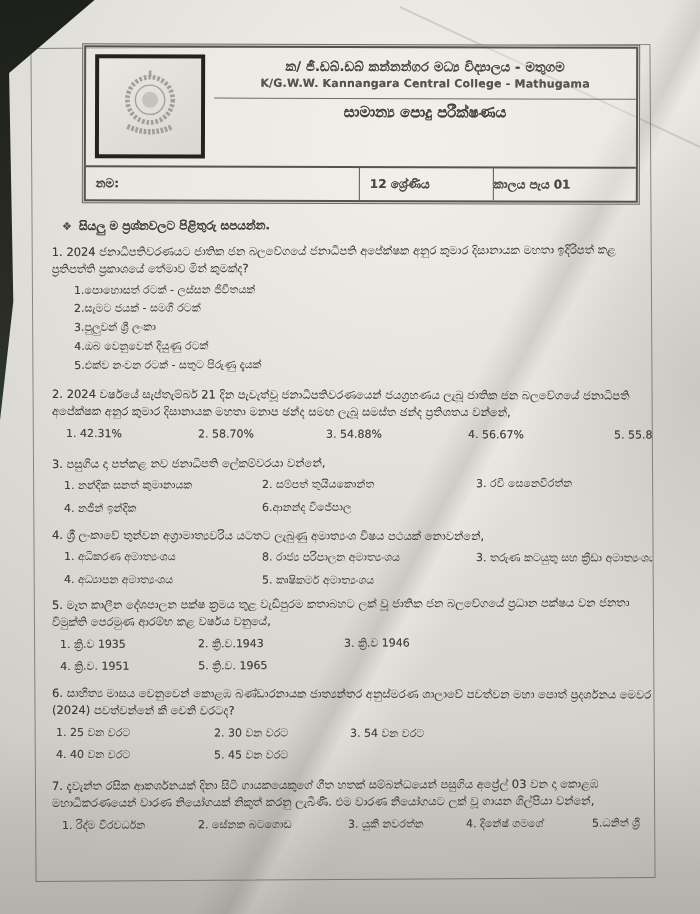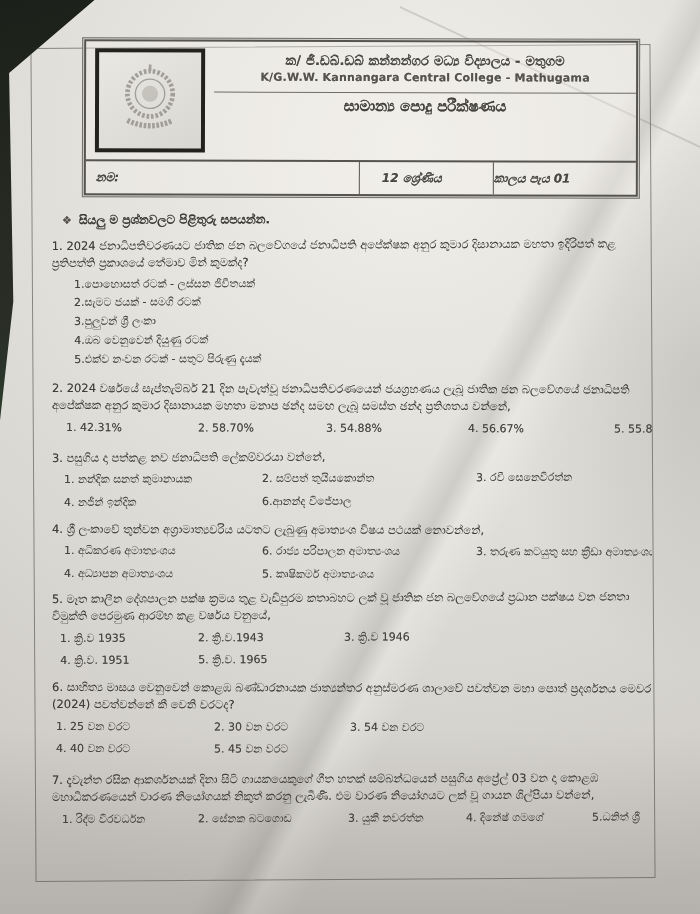--- a/index.html
+++ b/index.html
@@ -37,7 +37,7 @@
     transform:rotate(-.35deg);
   }
   .content{
-    position:absolute;left:52px;top:40px;width:600px;
+    position:absolute;left:52px;top:46px;width:600px;
     color:#45433d;
     text-shadow:0 0 .5px rgba(70,68,62,.55);
   }

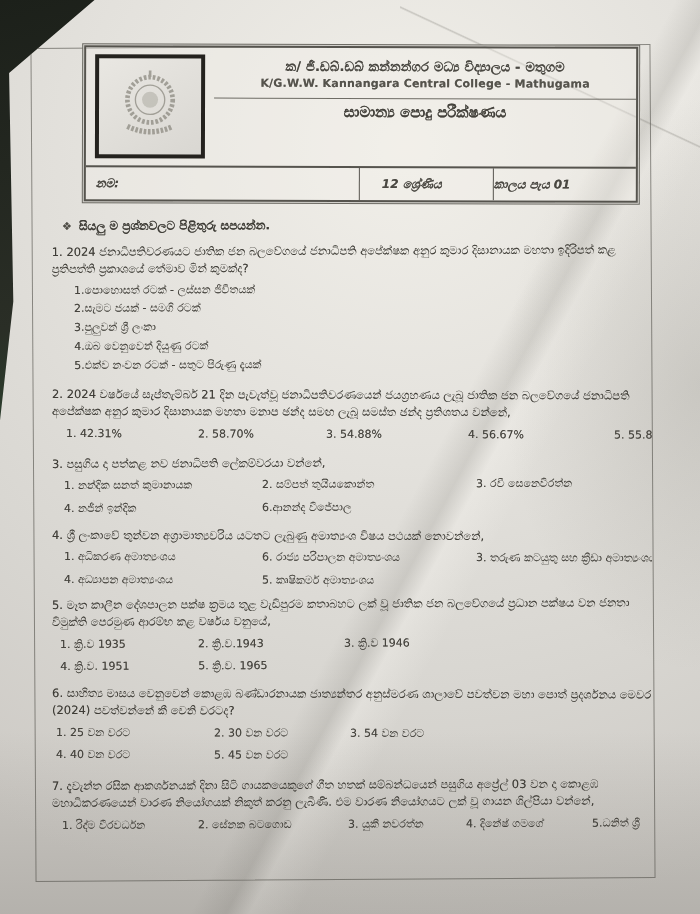--- a/index.html
+++ b/index.html
@@ -71,7 +71,7 @@
     display:grid;grid-template-columns:273px 134px 1fr;min-height:32px;
     font-size:12px;font-weight:bold;color:#4a4842;
   }
-  .hname>div{display:flex;align-items:center;font-style:italic;}
+  .hname>div{display:flex;align-items:center;}
   .cell-name{padding-left:10px;}
   .cell-grade{border-left:1.5px solid #56544e;padding-left:22px;}
   .cell-time{border-left:1.5px solid #56544e;}

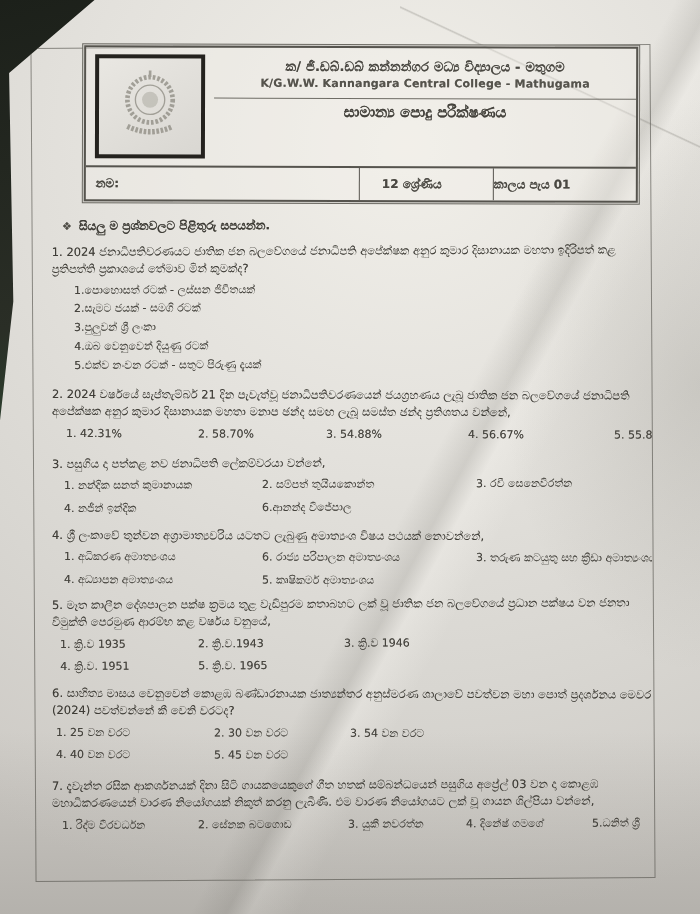--- a/index.html
+++ b/index.html
@@ -73,7 +73,7 @@
   }
   .hname>div{display:flex;align-items:center;}
   .cell-name{padding-left:10px;}
-  .cell-grade{border-left:1.5px solid #56544e;padding-left:22px;}
+  .cell-grade{border-left:1.5px solid #56544e;padding-left:10px;}
   .cell-time{border-left:1.5px solid #56544e;}
   
   .instruction{

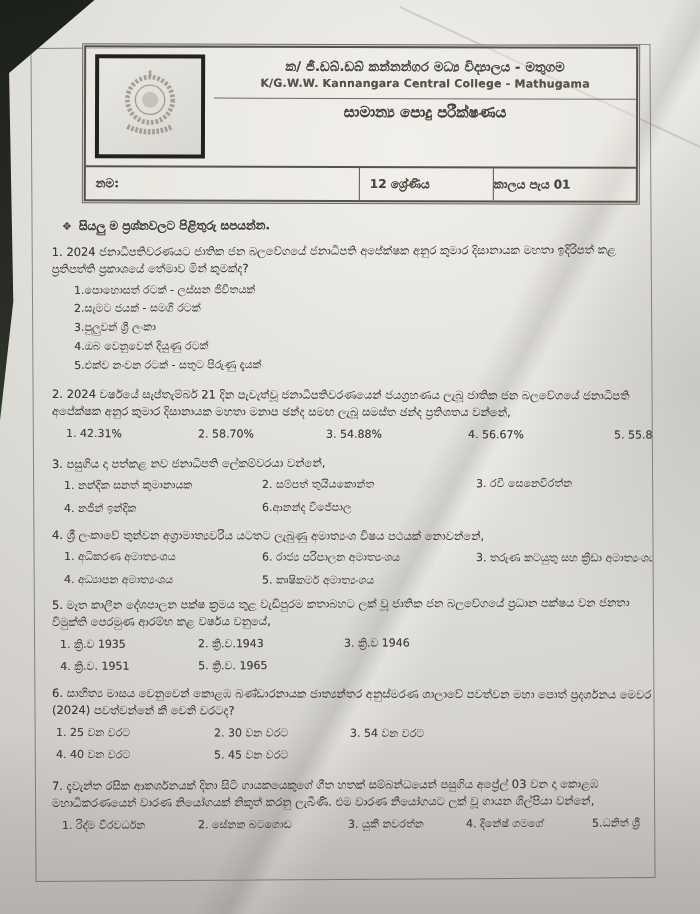--- a/index.html
+++ b/index.html
@@ -183,7 +183,7 @@
           <p><span>4.</span> <span>ශ්‍රී ලංකාවේ තුන්වන අග්‍රාමාත්‍යවරිය යටතට ලැබුණු අමාත්‍යංශ විෂය පථයක් නොවන්නේ,</span></p>
           <div class="opts opts-grid cols3-a">
             <span class="opt">1. අධිකරණ අමාත්‍යංශය</span>
-            <span class="opt">6. රාජ්‍ය පරිපාලන අමාත්‍යංශය</span>
+            <span class="opt">8. රාජ්‍ය පරිපාලන අමාත්‍යංශය</span>
             <span class="opt">3. තරුණ කටයුතු සහ ක්‍රීඩා අමාත්‍යංශය</span>
             <span class="opt">4. අධ්‍යාපන අමාත්‍යංශය</span>
             <span class="opt">5. කෘෂිකර්ම අමාත්‍යංශය</span>

